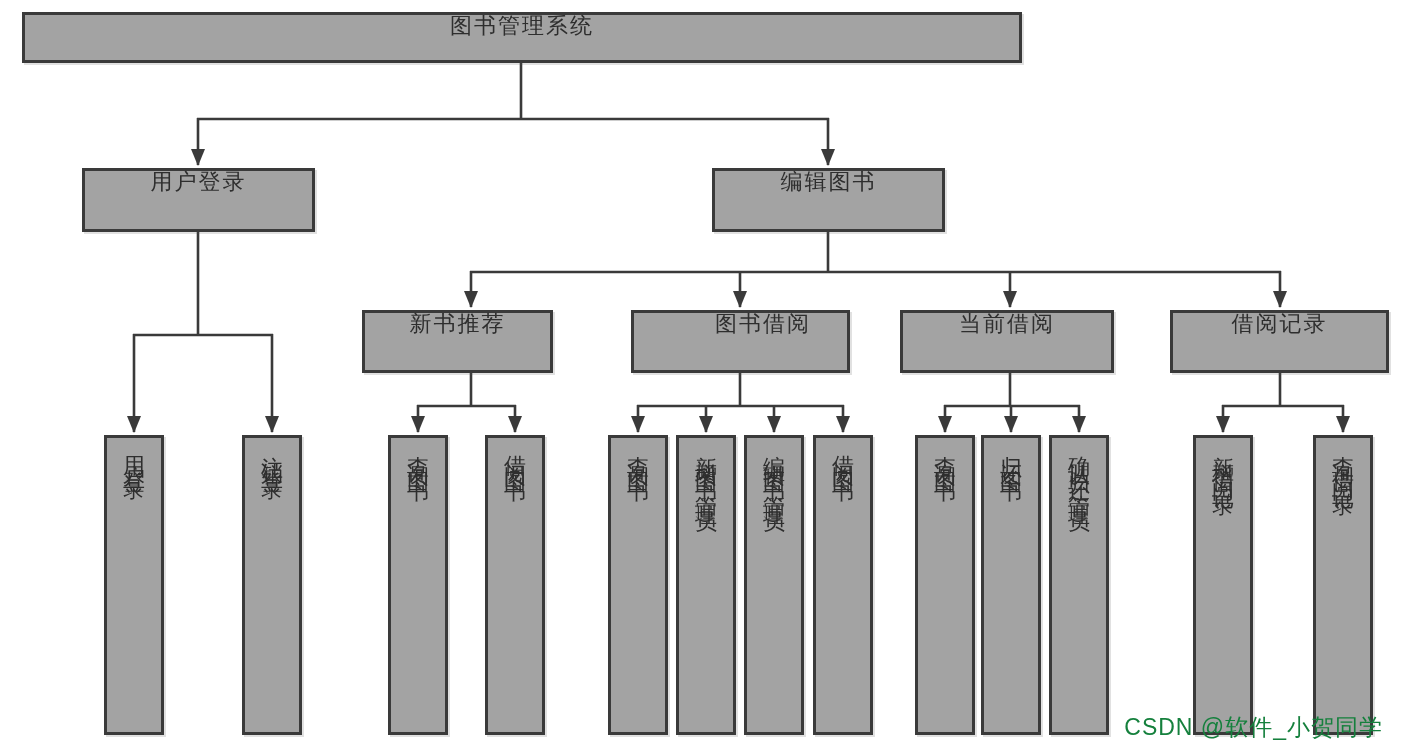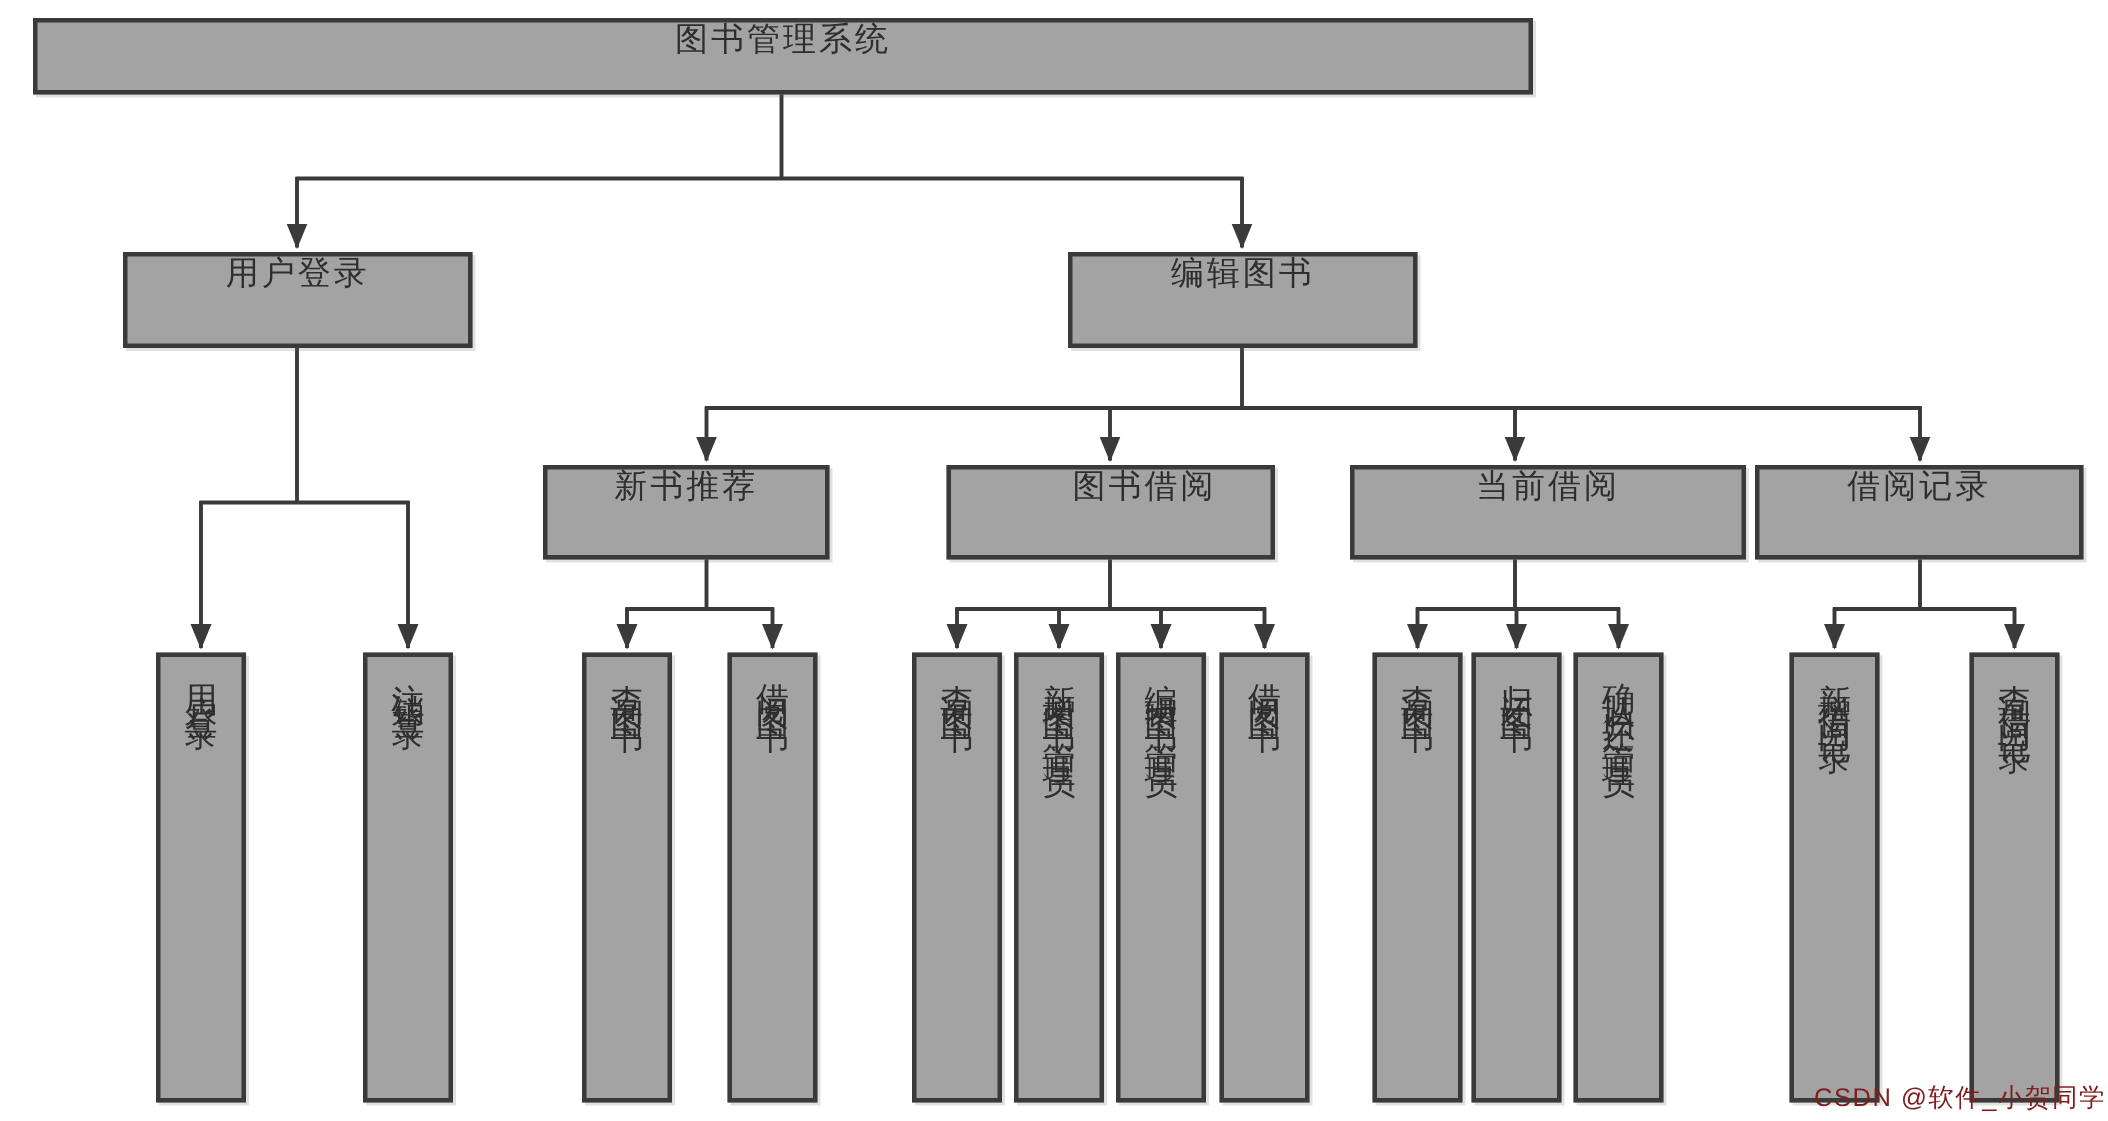--- a/index.html
+++ b/index.html
@@ -47,7 +47,7 @@
   .n-l2b   { left: 712px; top: 168px; width: 233px;  height: 64px; }
   .n-l3a   { left: 362px;  top: 310px; width: 191px; height: 63px; }
   .n-l3b   { left: 631px;  top: 310px; width: 219px; height: 63px; padding-left: 45px; }
-  .n-l3c   { left: 900px;  top: 310px; width: 264px; height: 63px; }
+  .n-l3c   { left: 900px;  top: 310px; width: 214px; height: 63px; }
   .n-l3d   { left: 1170px; top: 310px; width: 219px; height: 63px; }
   
   .leaf { top: 435px; width: 60px; height: 300px; }

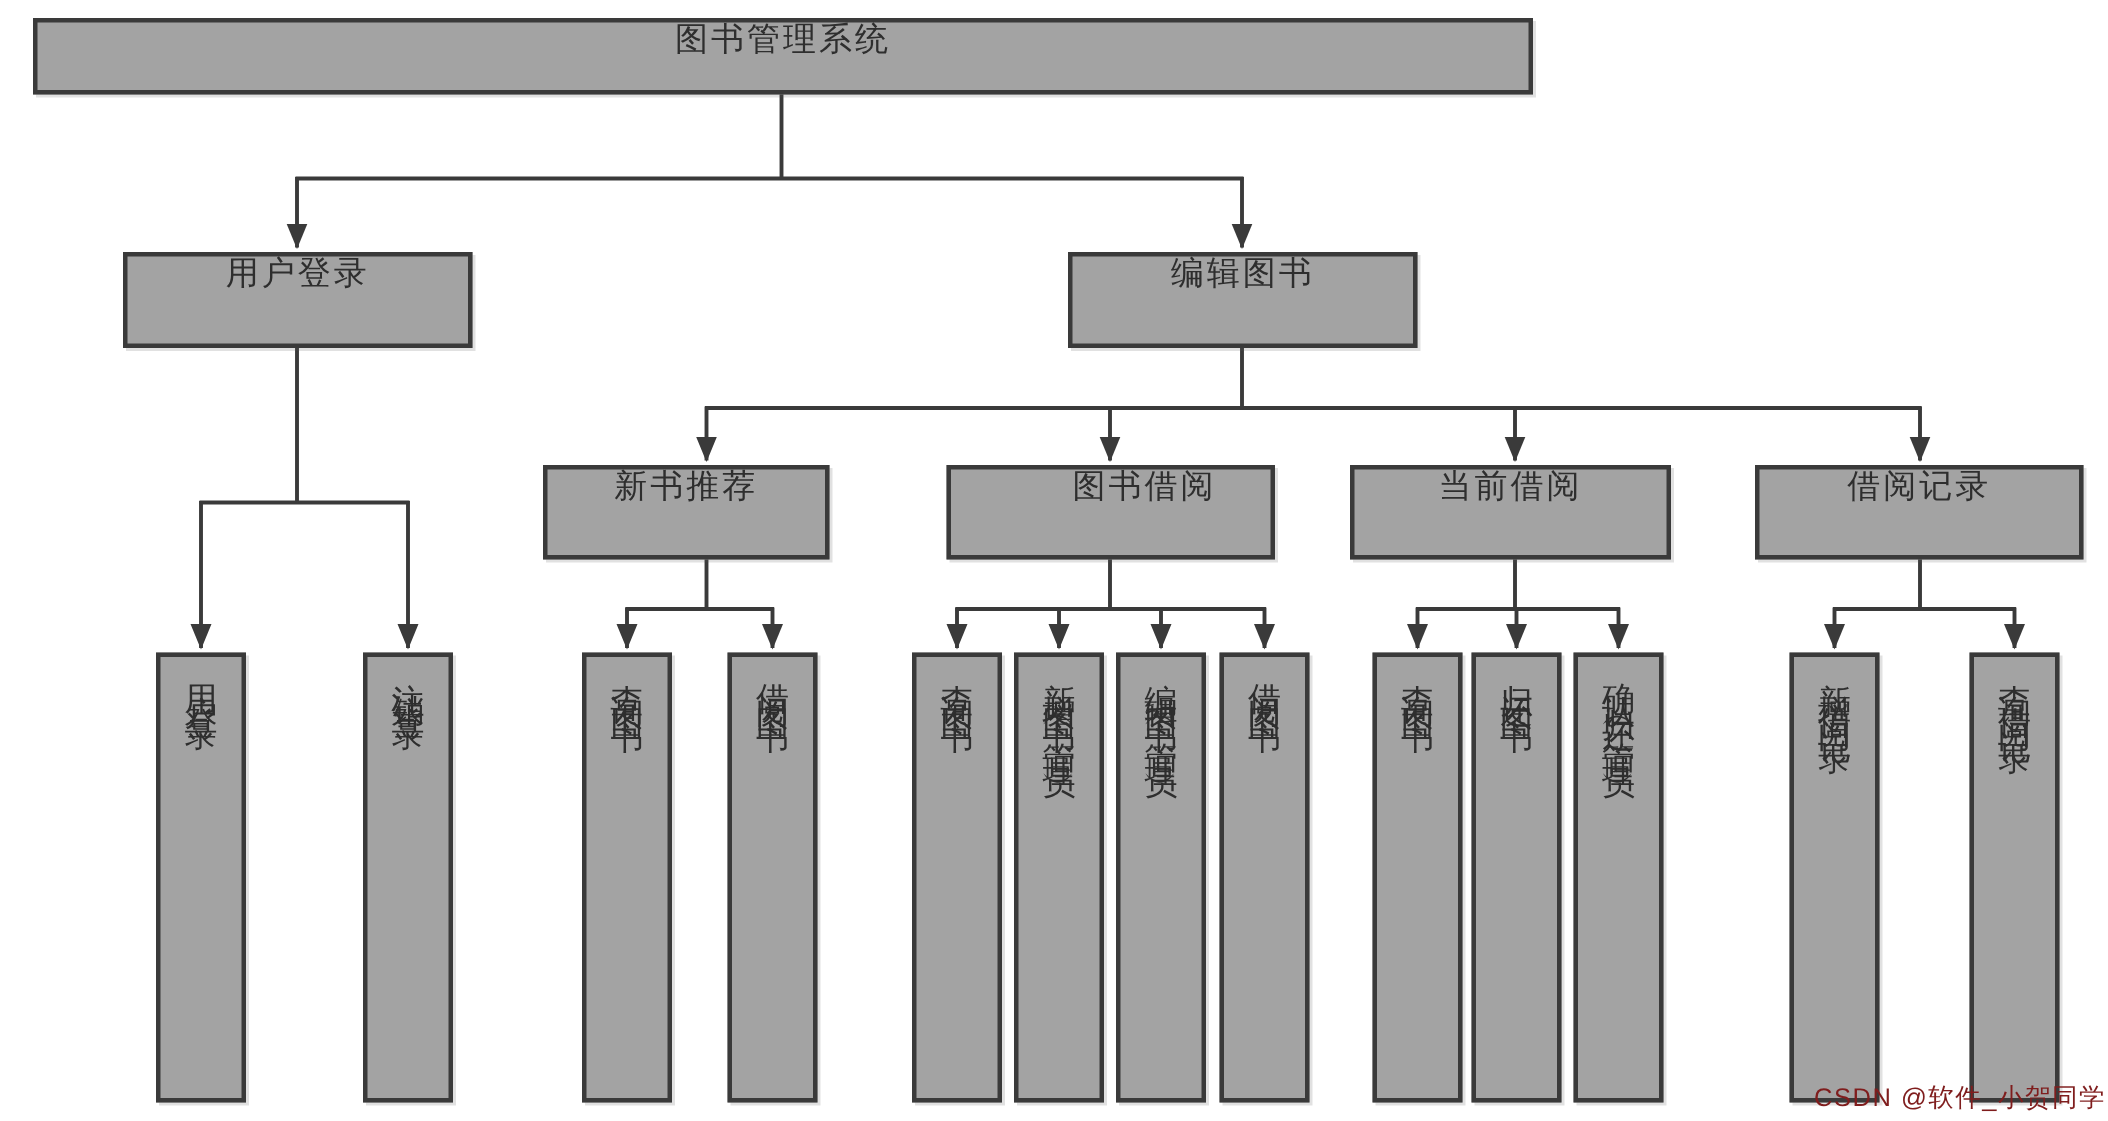--- a/index.html
+++ b/index.html
@@ -66,10 +66,10 @@
   .lf13 { left: 1313px; }
   .watermark {
     position: absolute;
-    right: 1px;
+    right: 22px;
     bottom: 4px;
-    font-size: 17px;
-    color: #7f1d1d;
+    font-size: 23px;
+    color: #15803d;
     letter-spacing: 1px;
     white-space: nowrap;
     z-index: 5;

